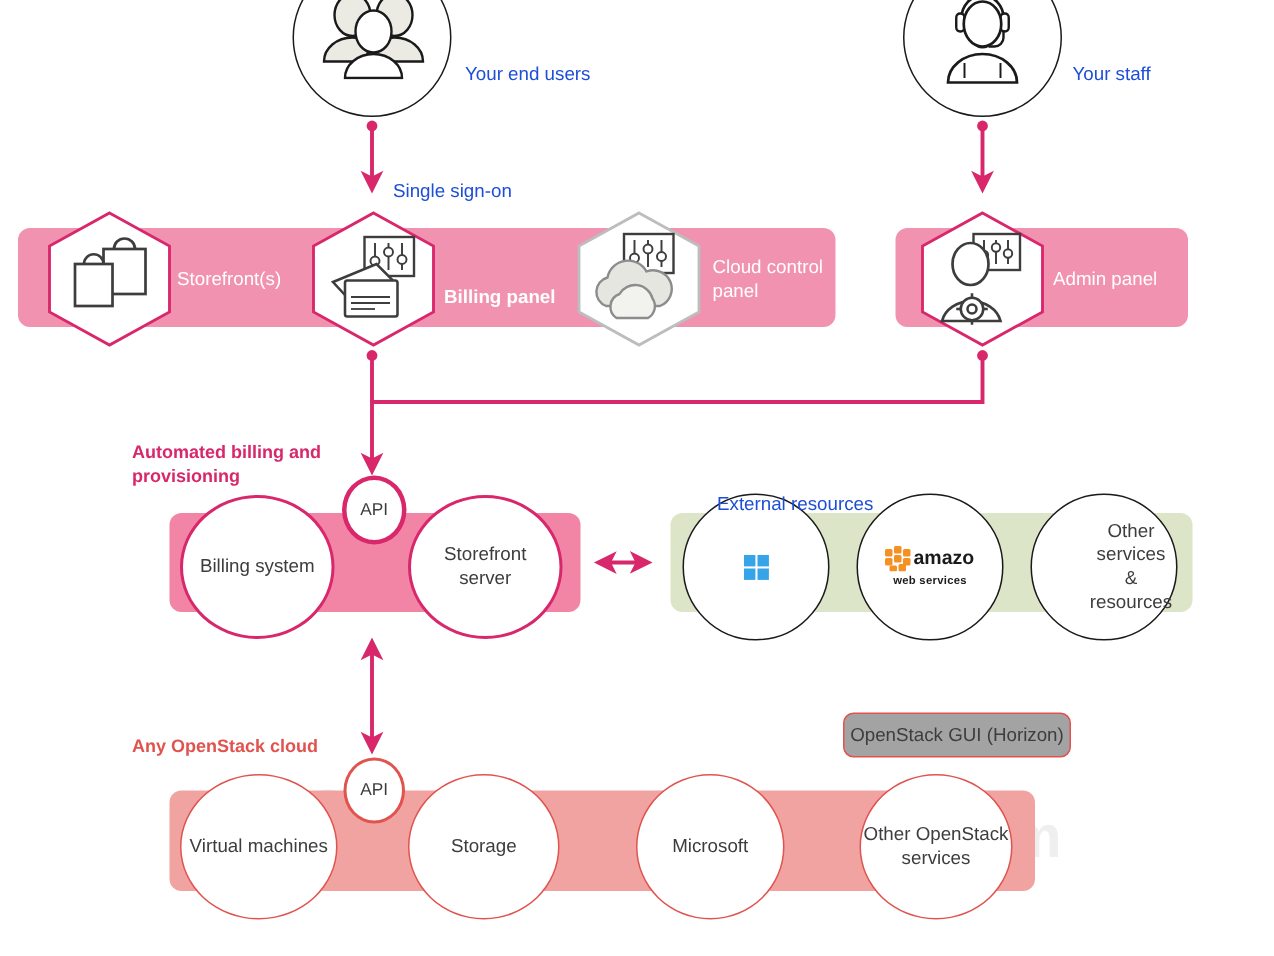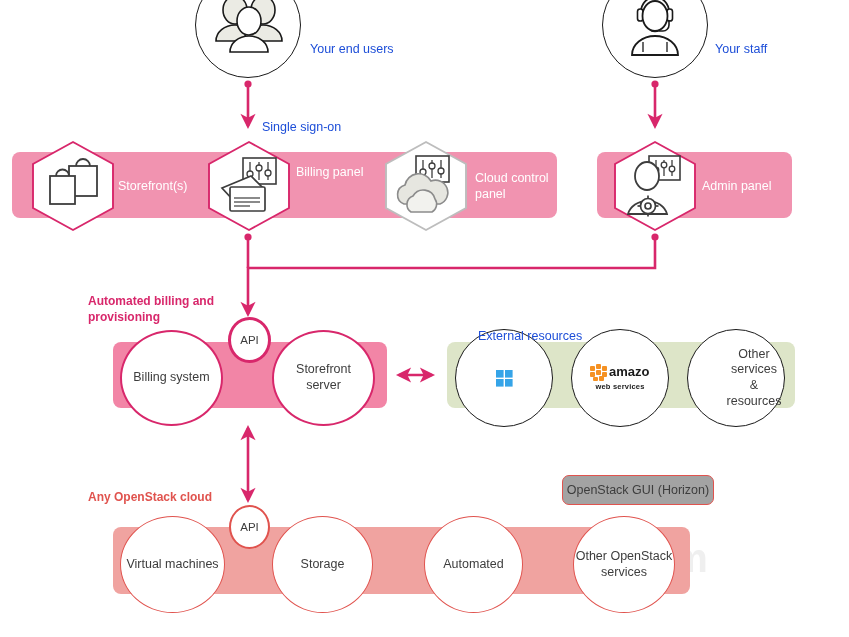--- a/index.html
+++ b/index.html
@@ -150,7 +150,7 @@
       </g>
     </svg>
   </div>
-  <div class="panel-label" style="left:296px;top:164px;">Billing panel</div>
+  <div class="panel-label" style="left:296px;top:190px;font-weight:bold;">Billing panel</div>
 
   <div class="hex" style="left:383px;top:140px;">
     <svg width="86" height="92" viewBox="0 0 86 92">

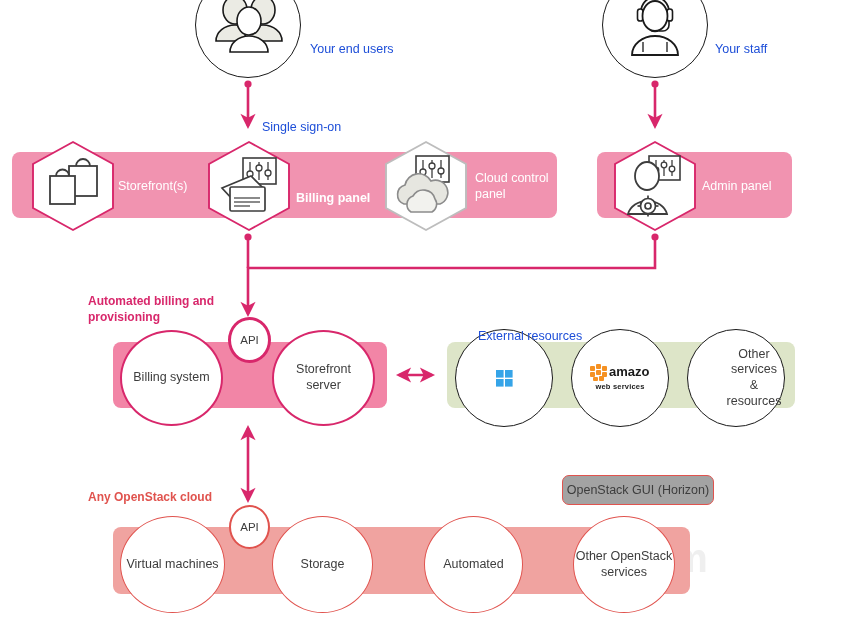--- a/index.html
+++ b/index.html
@@ -264,7 +264,7 @@
   </div>
 
   <div class="circ c-red" style="left:424px;top:516px;width:99px;height:97px;">
-    <span class="lbl-dark">Automated</span>
+    <span class="lbl-dark">Microsoft</span>
   </div>
 
   <div class="circ c-red" style="left:573px;top:516px;width:102px;height:97px;">

